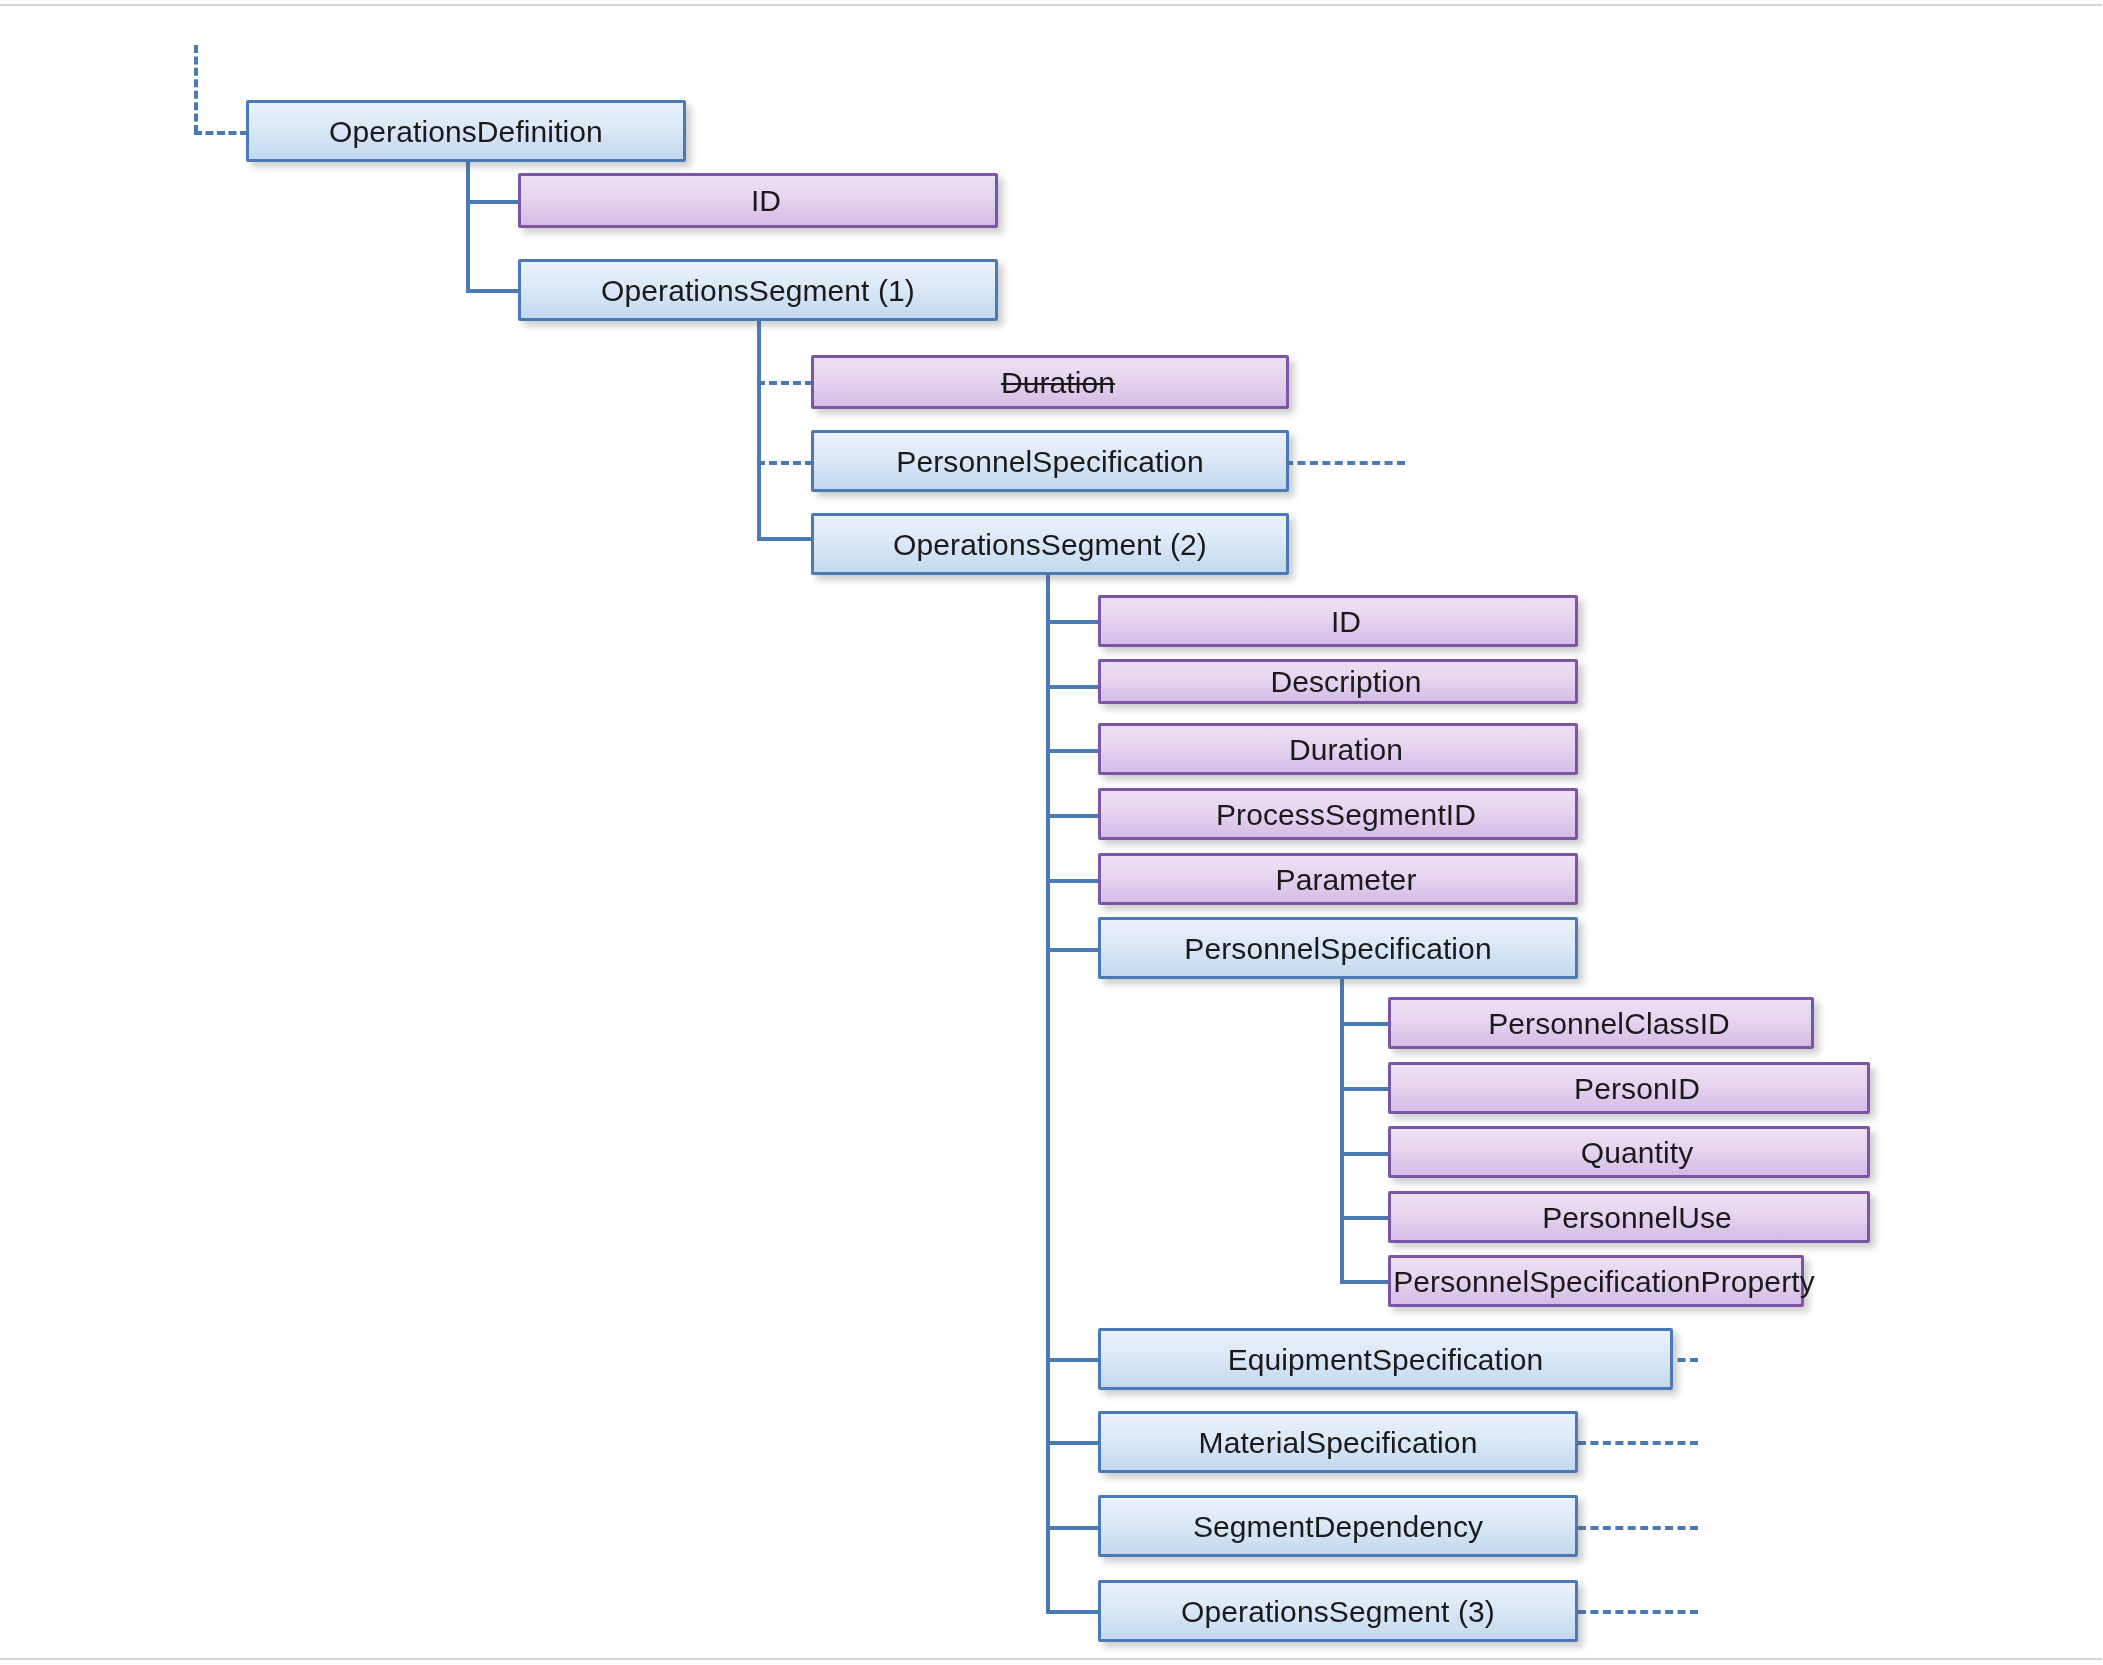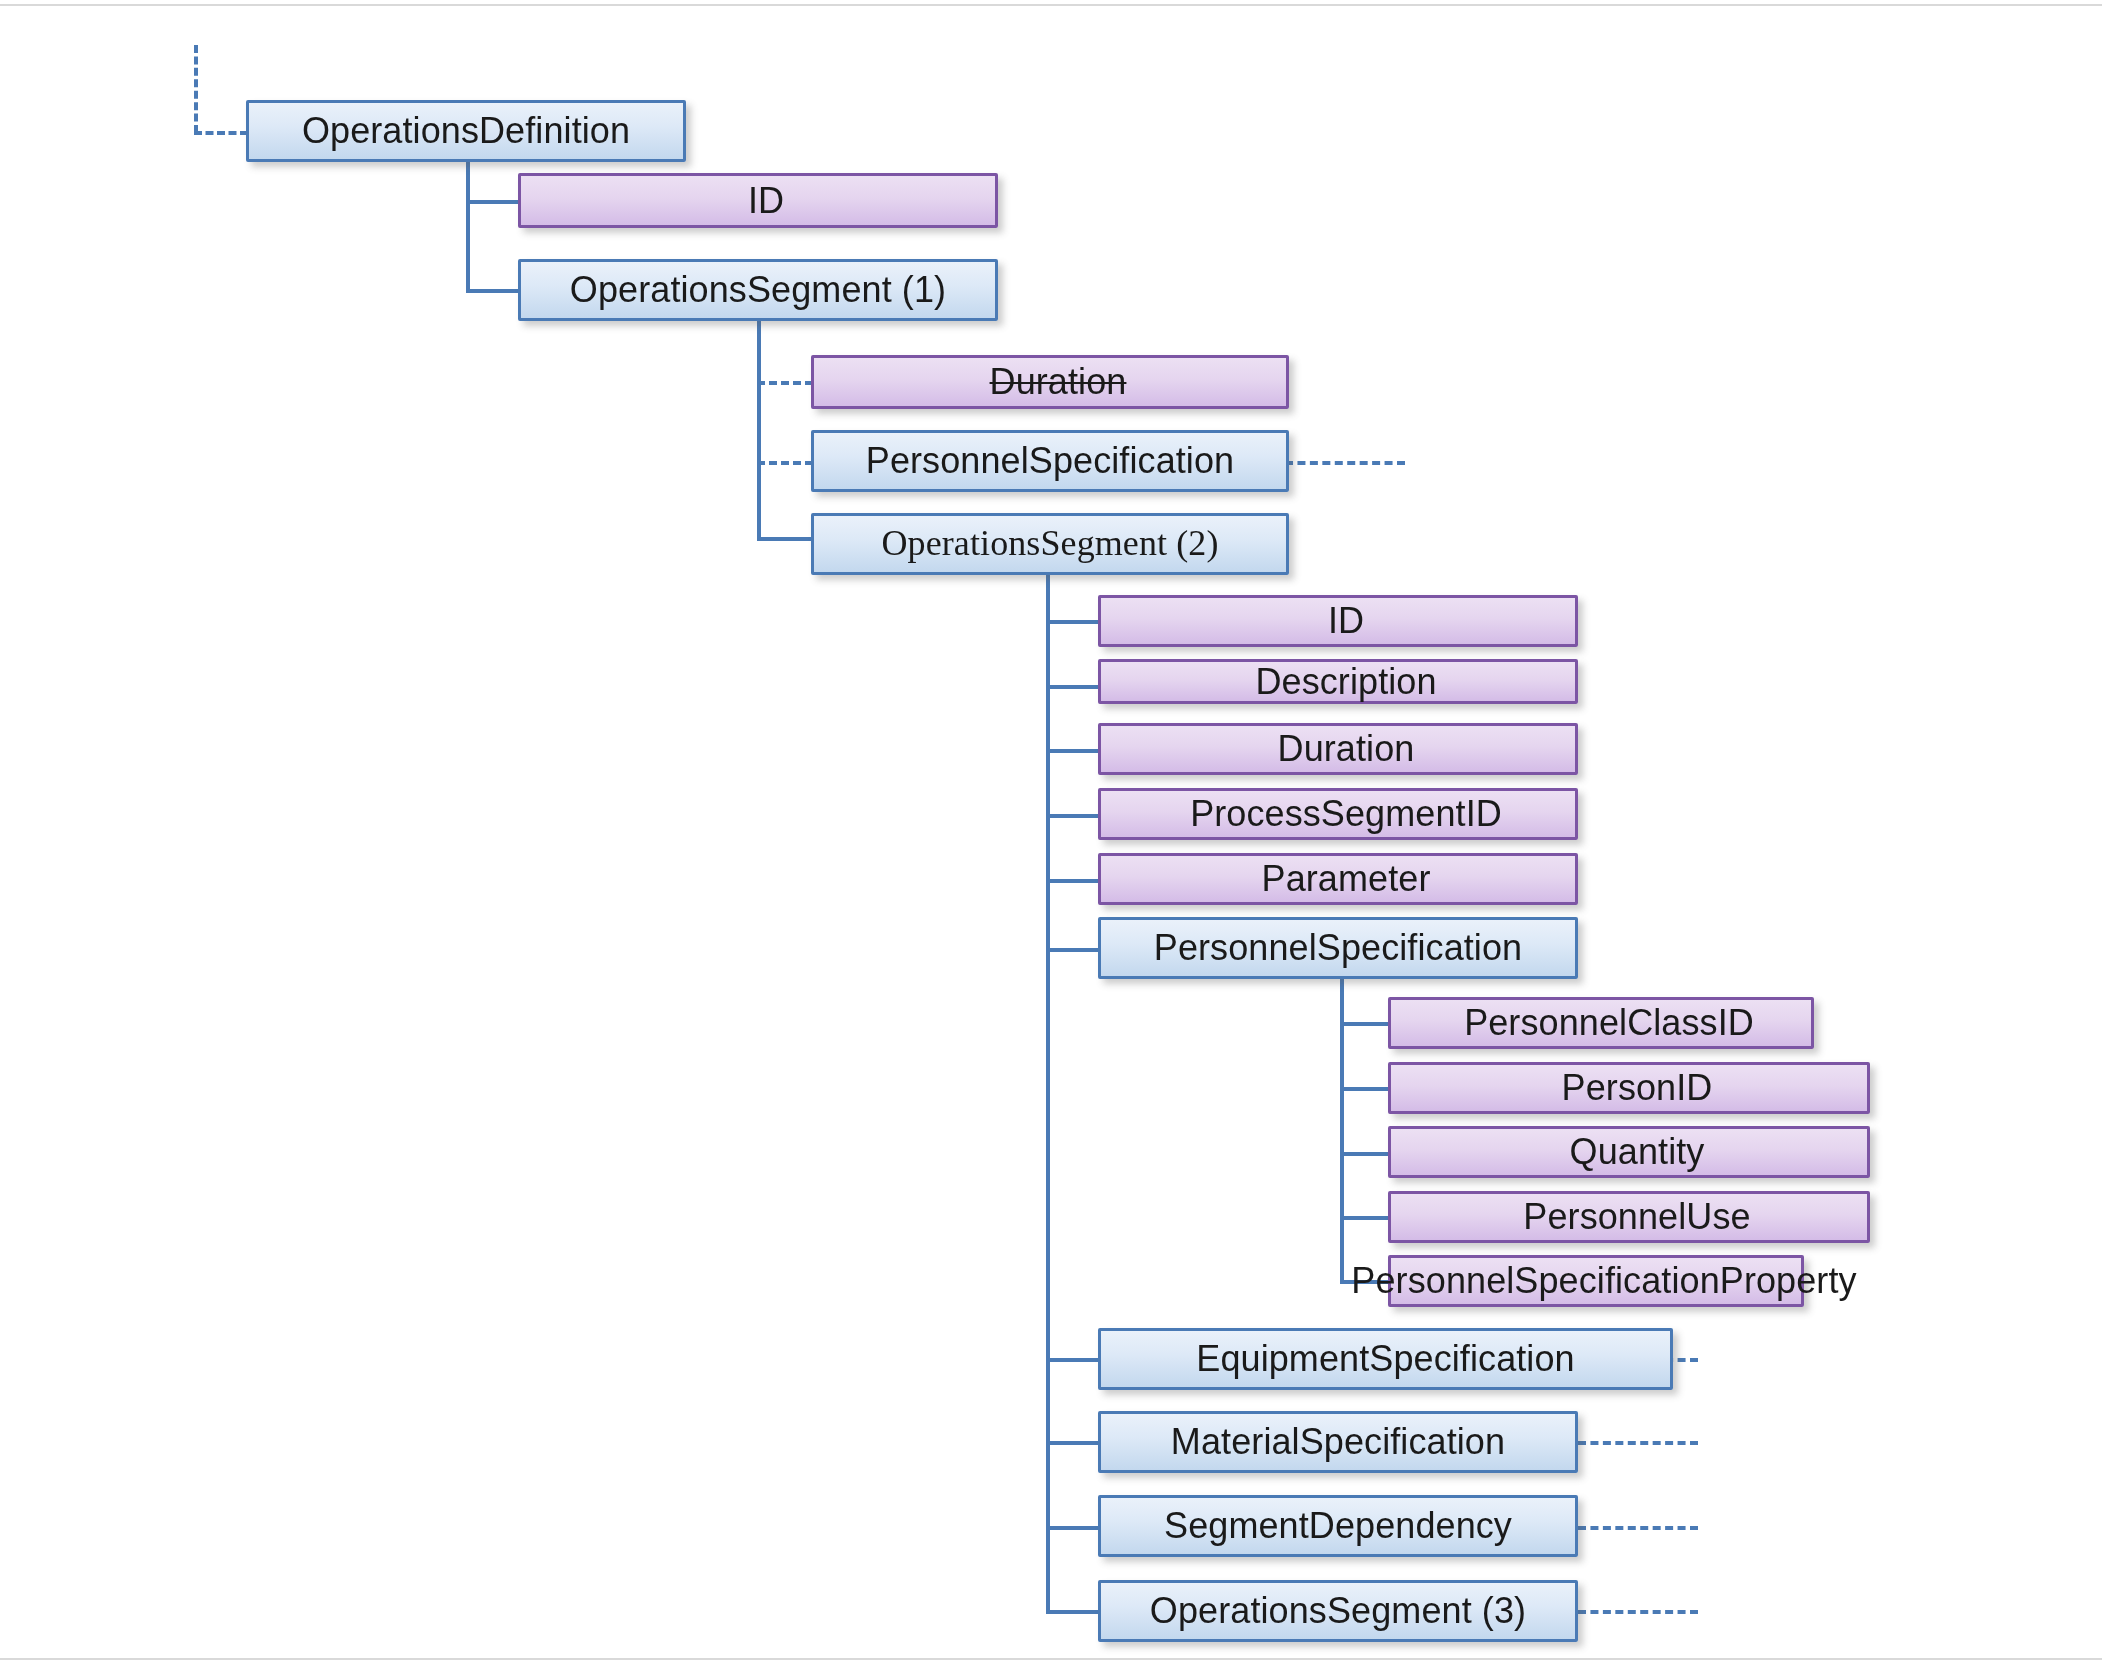--- a/index.html
+++ b/index.html
@@ -37,7 +37,7 @@
     align-items: center;
     justify-content: center;
     border-radius: 2px;
-    font-size: 36px;
+    font-size: 30px;
     line-height: 1.1;
     color: #1a1a1a;
     letter-spacing: 0.1px;

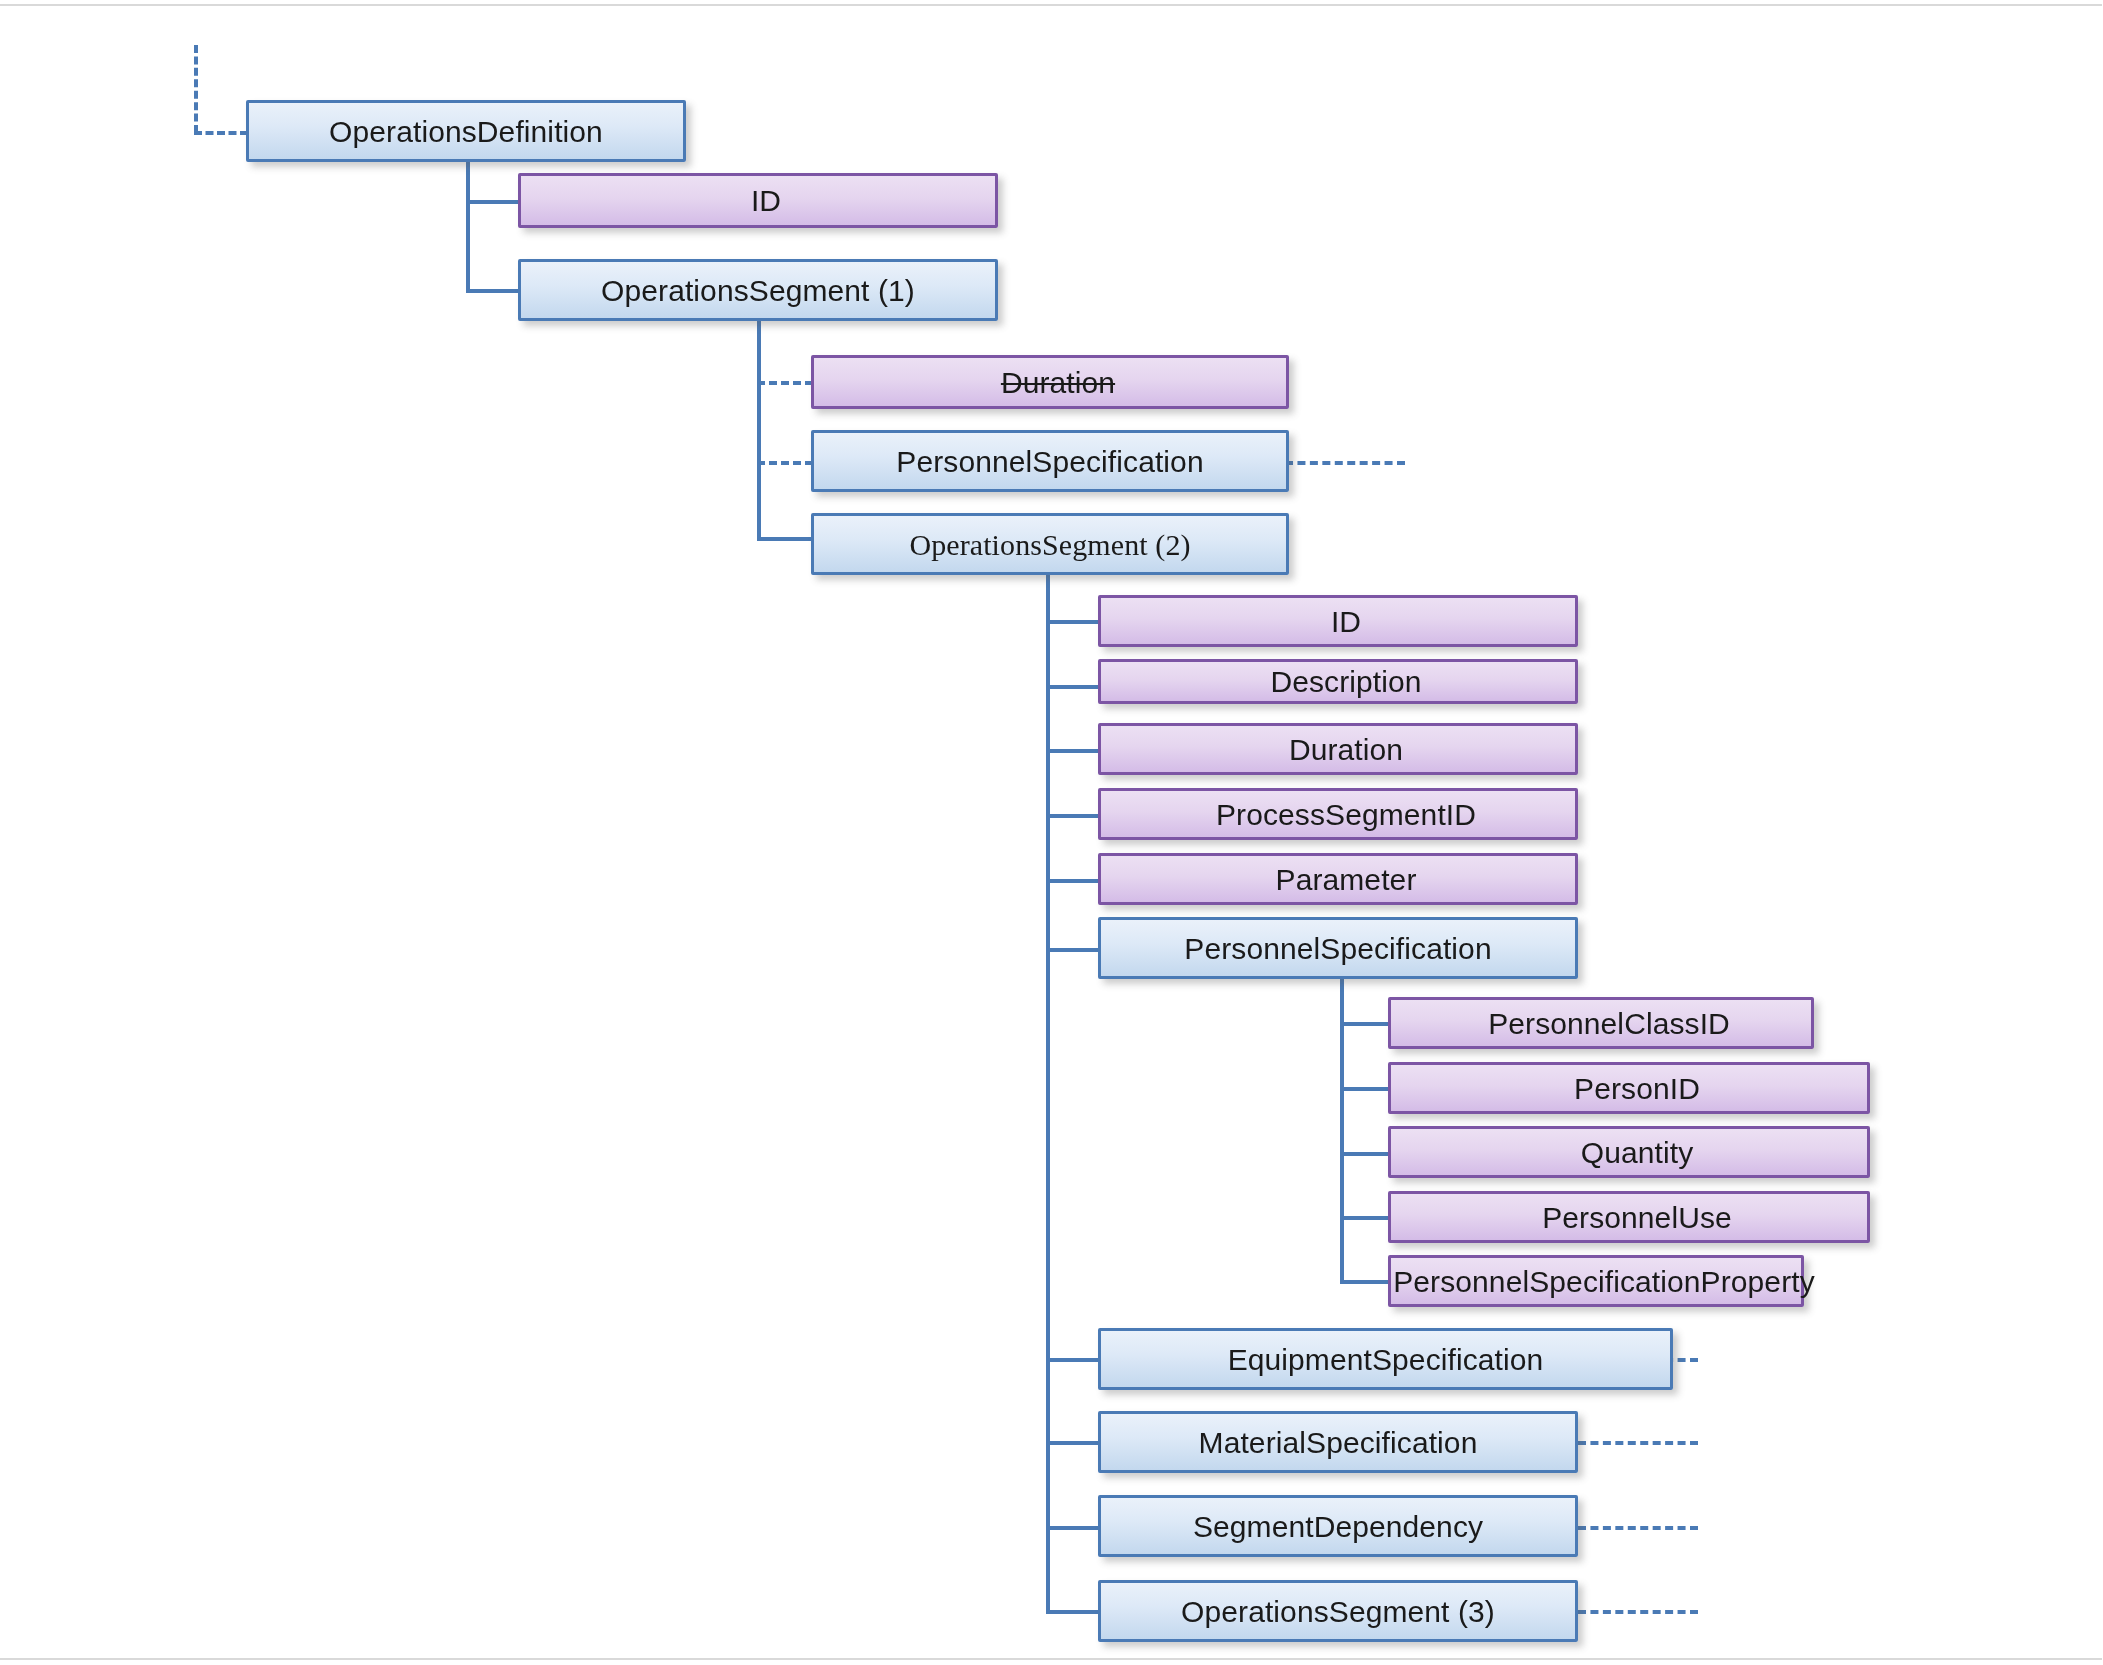--- a/index.html
+++ b/index.html
@@ -148,7 +148,7 @@
     <span class="lbl">PersonnelSpecification</span>
   </div>
 
-  <div class="node blue" style="left:811px; top:513px; width:478px; height:62px;font-family:Liberation Serif, serif;">
+  <div class="node blue" style="left:811px; top:513px; width:478px; height:62px;">
     <span class="lbl">OperationsSegment (2)</span>
   </div>
 

